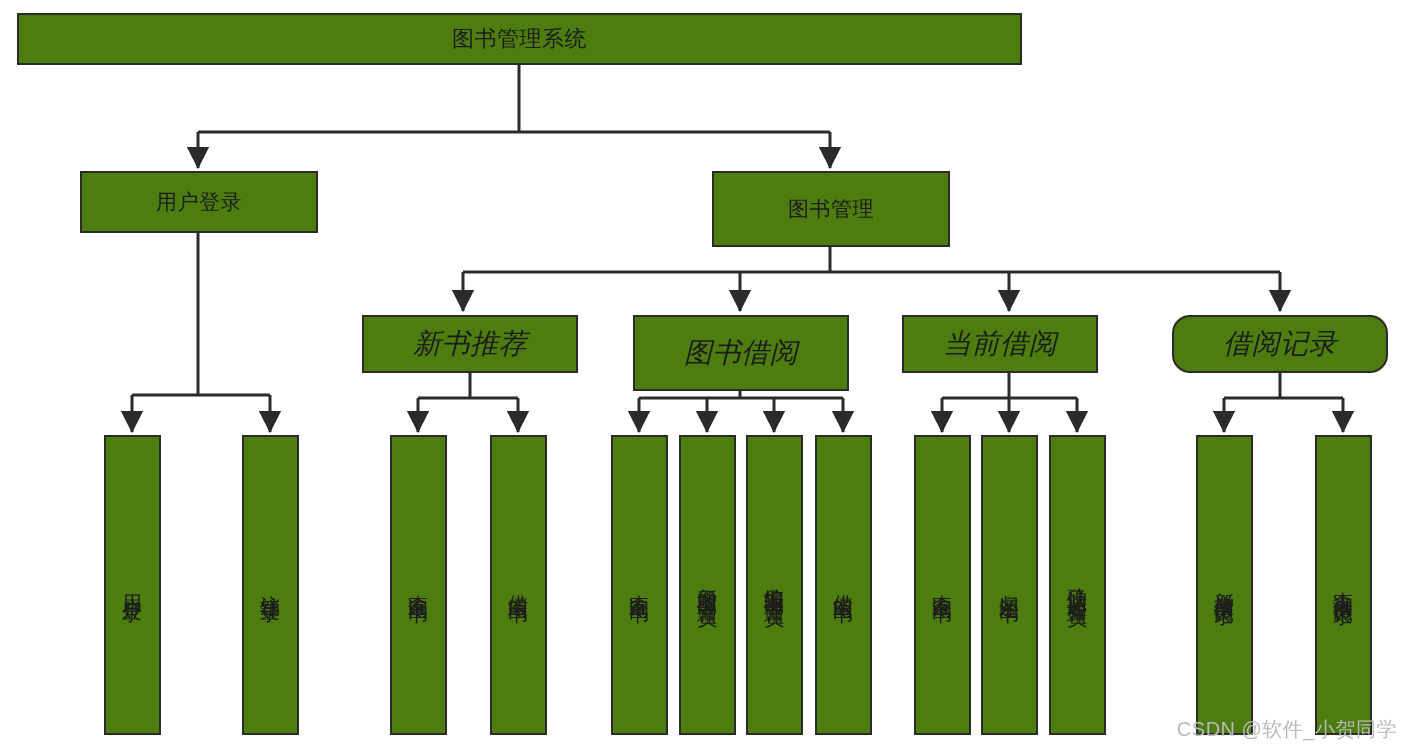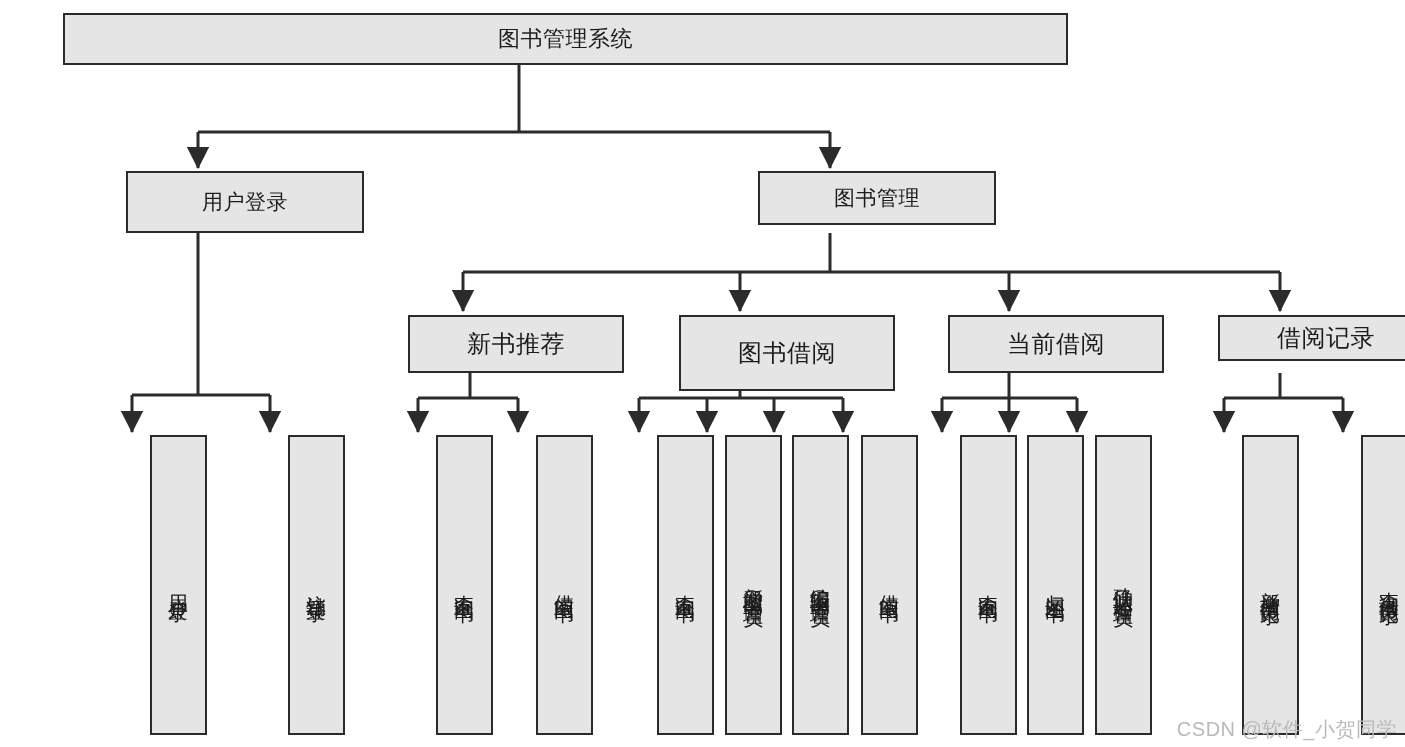--- a/index.html
+++ b/index.html
@@ -30,14 +30,13 @@
   .node {
     position: absolute;
     box-sizing: border-box;
-    background: #e5e5e5;
+    background: #4d7c0f;
     border: 2px solid #2b2b2b;
     display: flex;
     align-items: center;
     justify-content: center;
     text-align: left;
     z-index: 2;
-    margin-left: 46px;
   }
   .node-label {
     font-size: 21px;

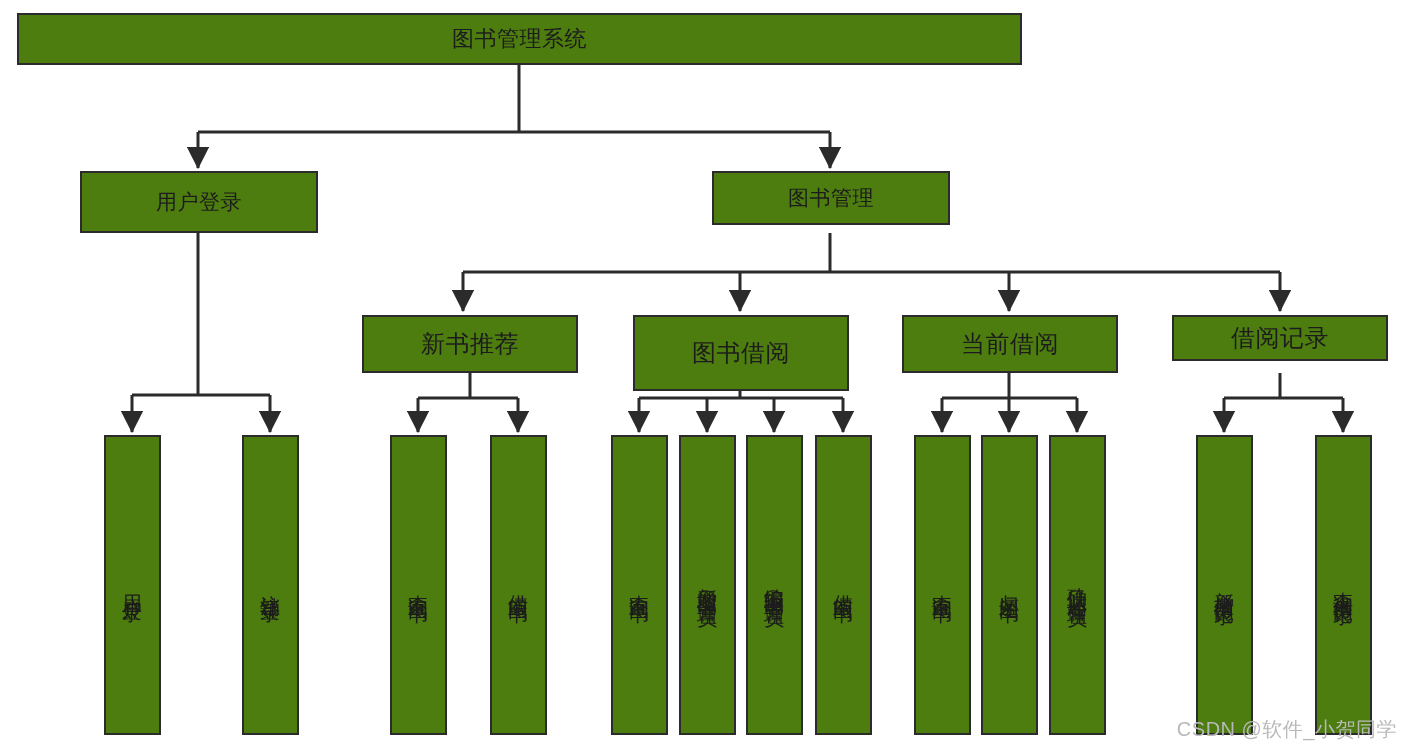--- a/index.html
+++ b/index.html
@@ -135,7 +135,7 @@
   <div class="node level2" style="left:80px; top:171px; width:238px; height:62px;">
     <span class="node-label">用户登录</span>
   </div>
-  <div class="node level2" style="left:712px; top:171px; width:238px; height:54px;">
+  <div class="node level2" style="left:712px; top:171px; width:238px; height:76px;">
     <span class="node-label">图书管理</span>
   </div>
 

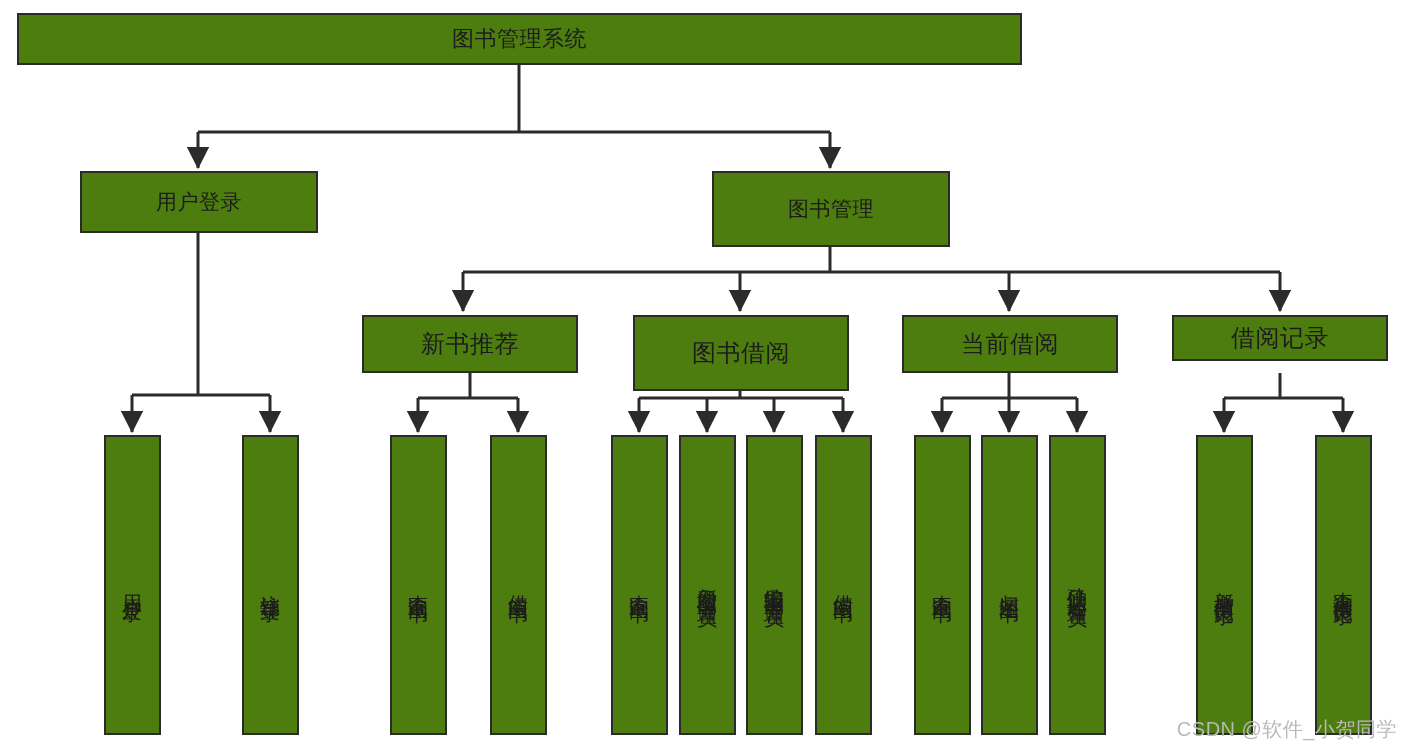--- a/index.html
+++ b/index.html
@@ -47,7 +47,7 @@
   }
   .node.root .node-label { font-size: 22px; }
   .node.level2 .node-label { font-size: 21px; }
-  .node.level3 .node-label { font-size: 24px; }
+  .node.level3 .node-label { font-size: 28px; font-style: italic; }
   .node.leaf {
     align-items: center;
     justify-content: center;

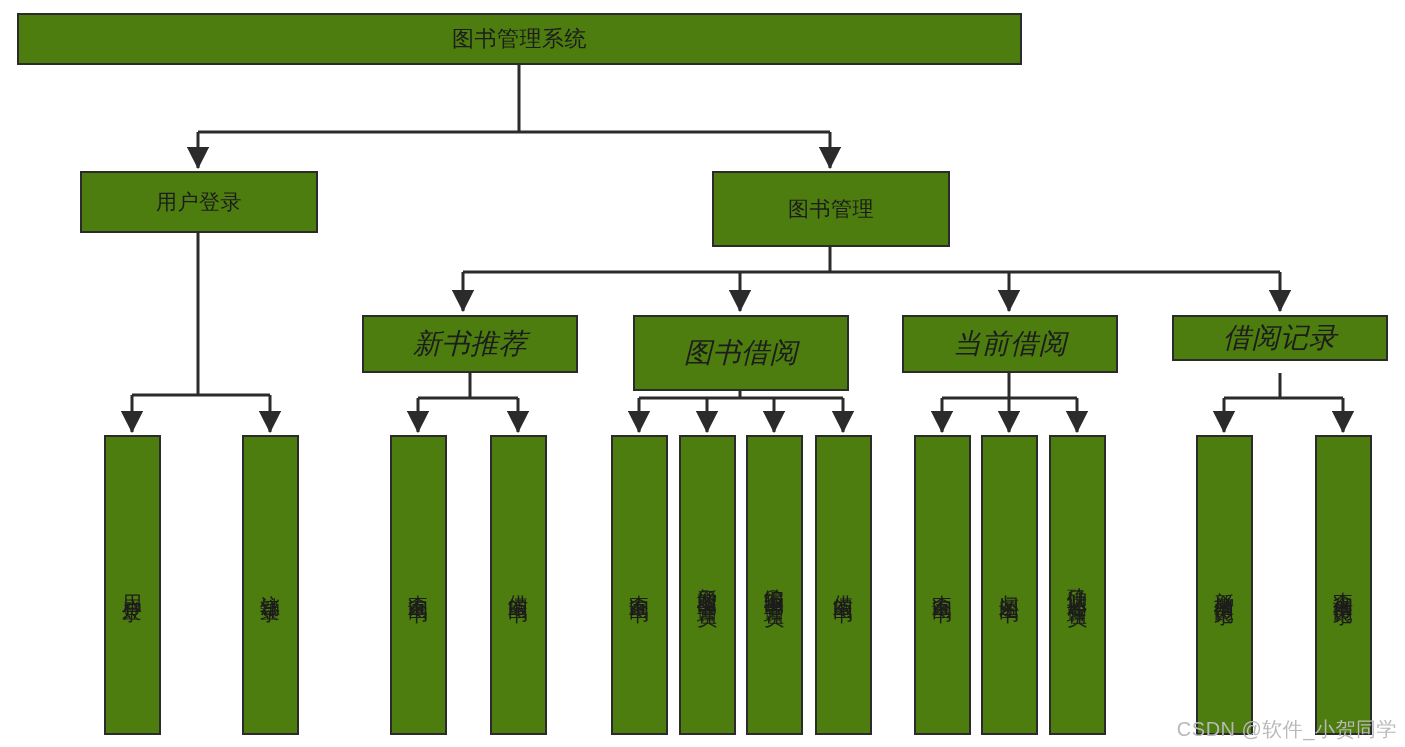--- a/index.html
+++ b/index.html
@@ -145,7 +145,7 @@
   <div class="node level3" style="left:633px; top:315px; width:216px; height:76px;">
     <span class="node-label">图书借阅</span>
   </div>
-  <div class="node level3" style="left:902px; top:315px; width:216px; height:58px;">
+  <div class="node level3" style="left:902px; top:315px; width:196px; height:58px;">
     <span class="node-label">当前借阅</span>
   </div>
   <div class="node level3" style="left:1172px; top:315px; width:216px; height:46px;">

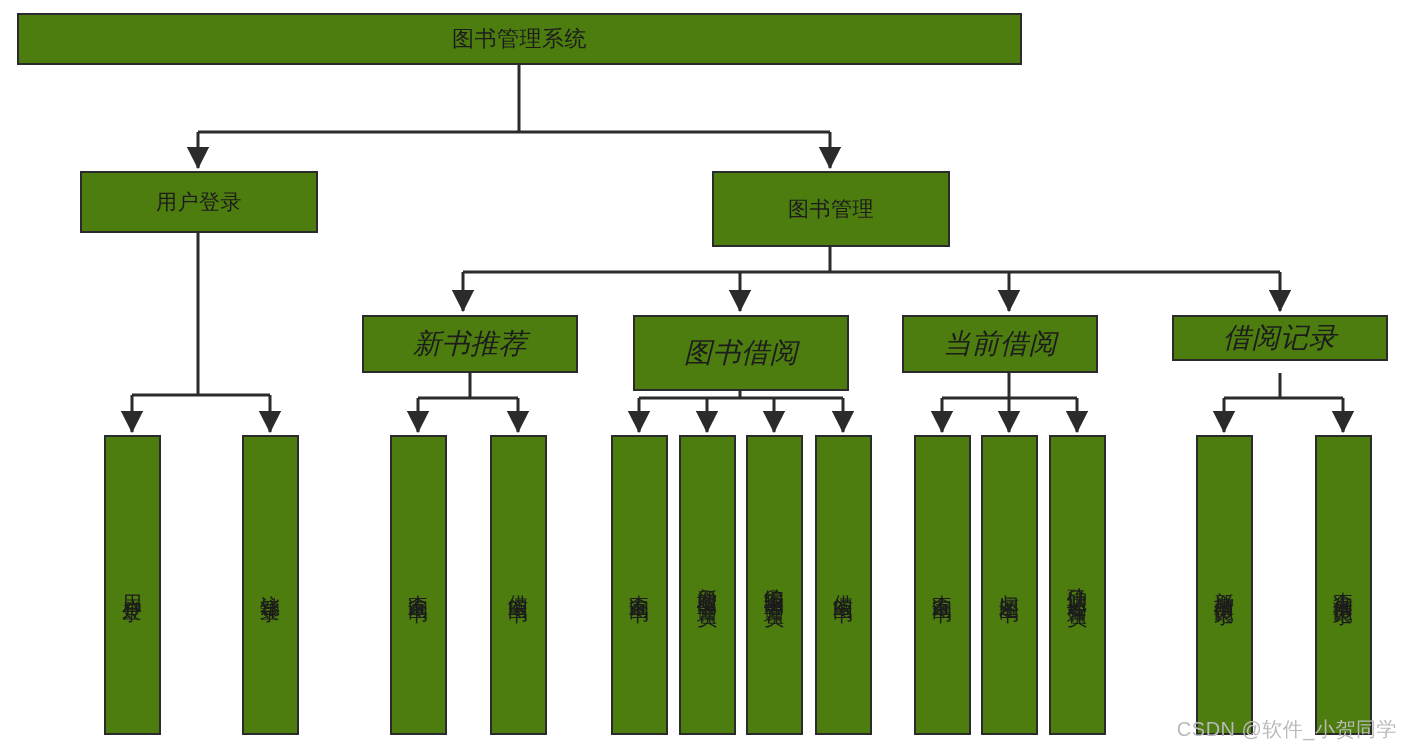--- a/index.html
+++ b/index.html
@@ -148,7 +148,7 @@
   <div class="node level3" style="left:902px; top:315px; width:196px; height:58px;">
     <span class="node-label">当前借阅</span>
   </div>
-  <div class="node level3" style="left:1172px; top:315px; width:216px; height:46px;">
+  <div class="node level3" style="left:1172px; top:315px; width:216px; height:58px;border-radius:18px;">
     <span class="node-label">借阅记录</span>
   </div>
 

